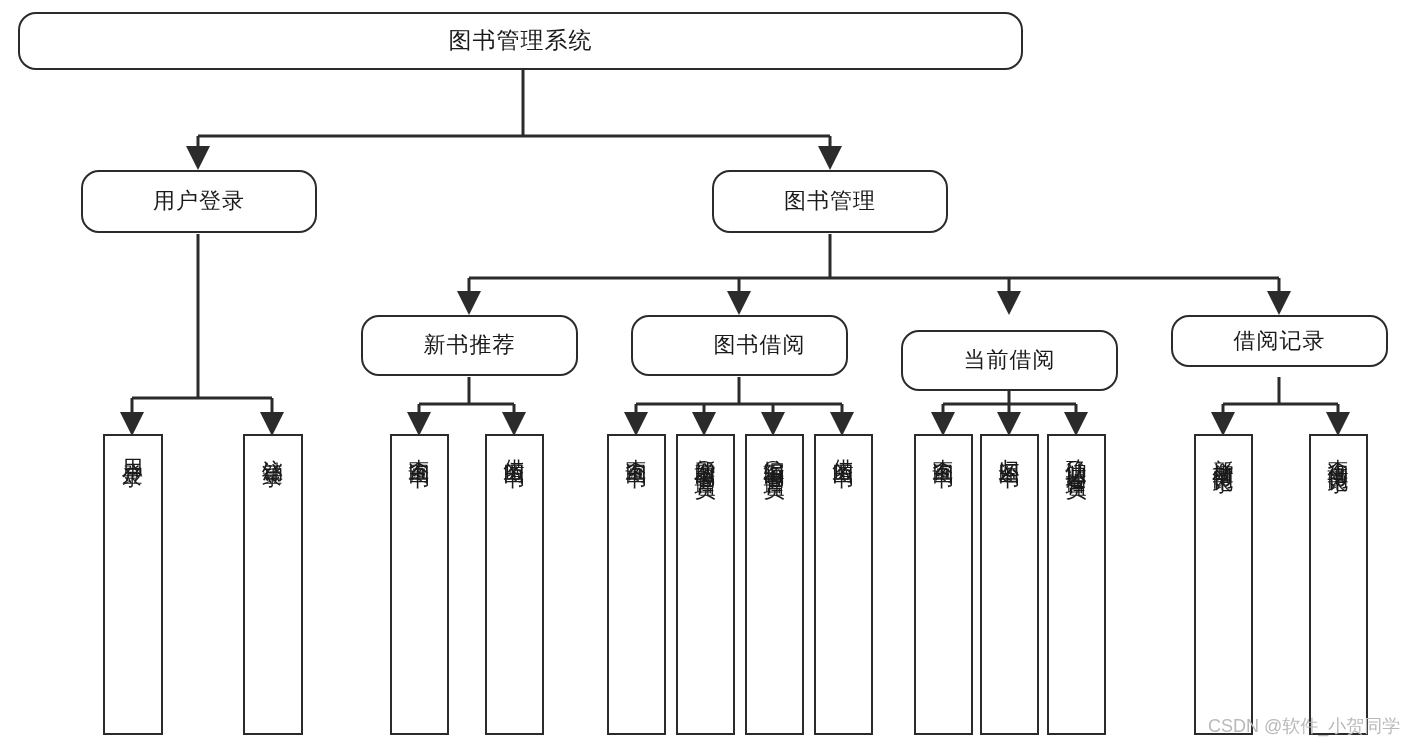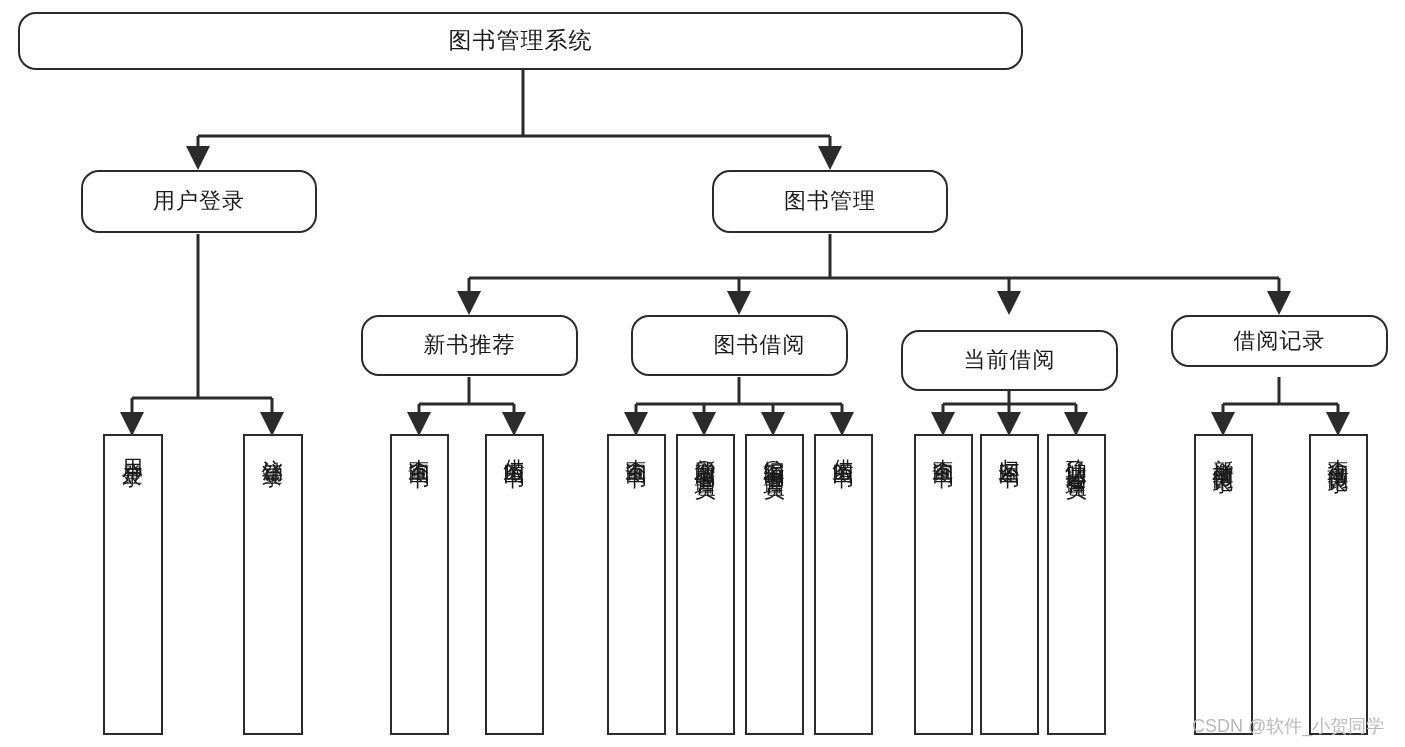--- a/index.html
+++ b/index.html
@@ -54,6 +54,7 @@
     white-space:nowrap;
     z-index:6;
     pointer-events:none;
+    margin-left:16px;
   }
   svg.links{
     position:absolute;left:0;top:0;width:1405px;height:747px;

